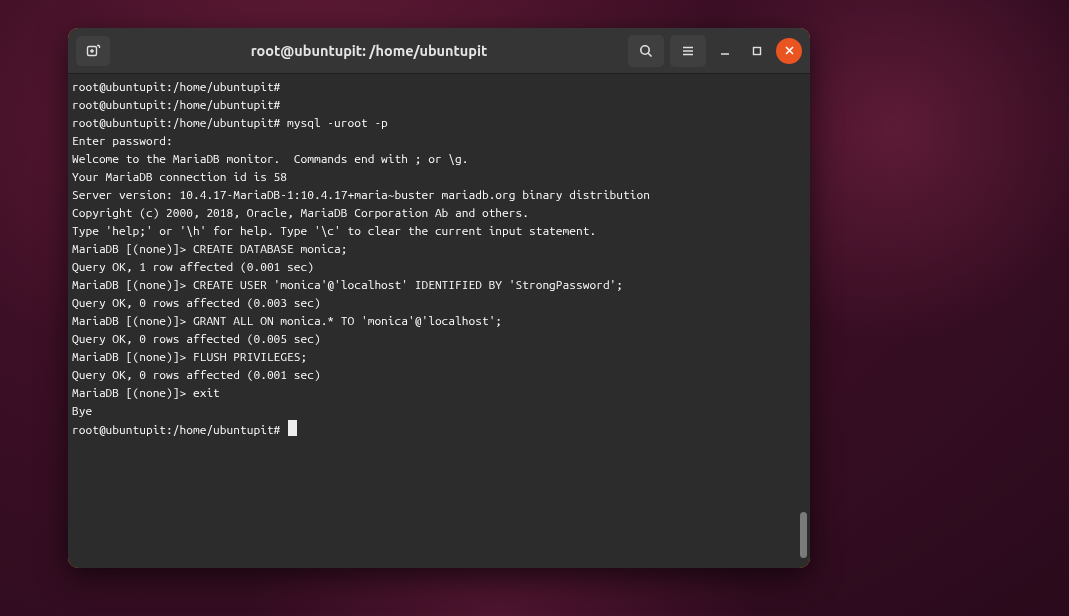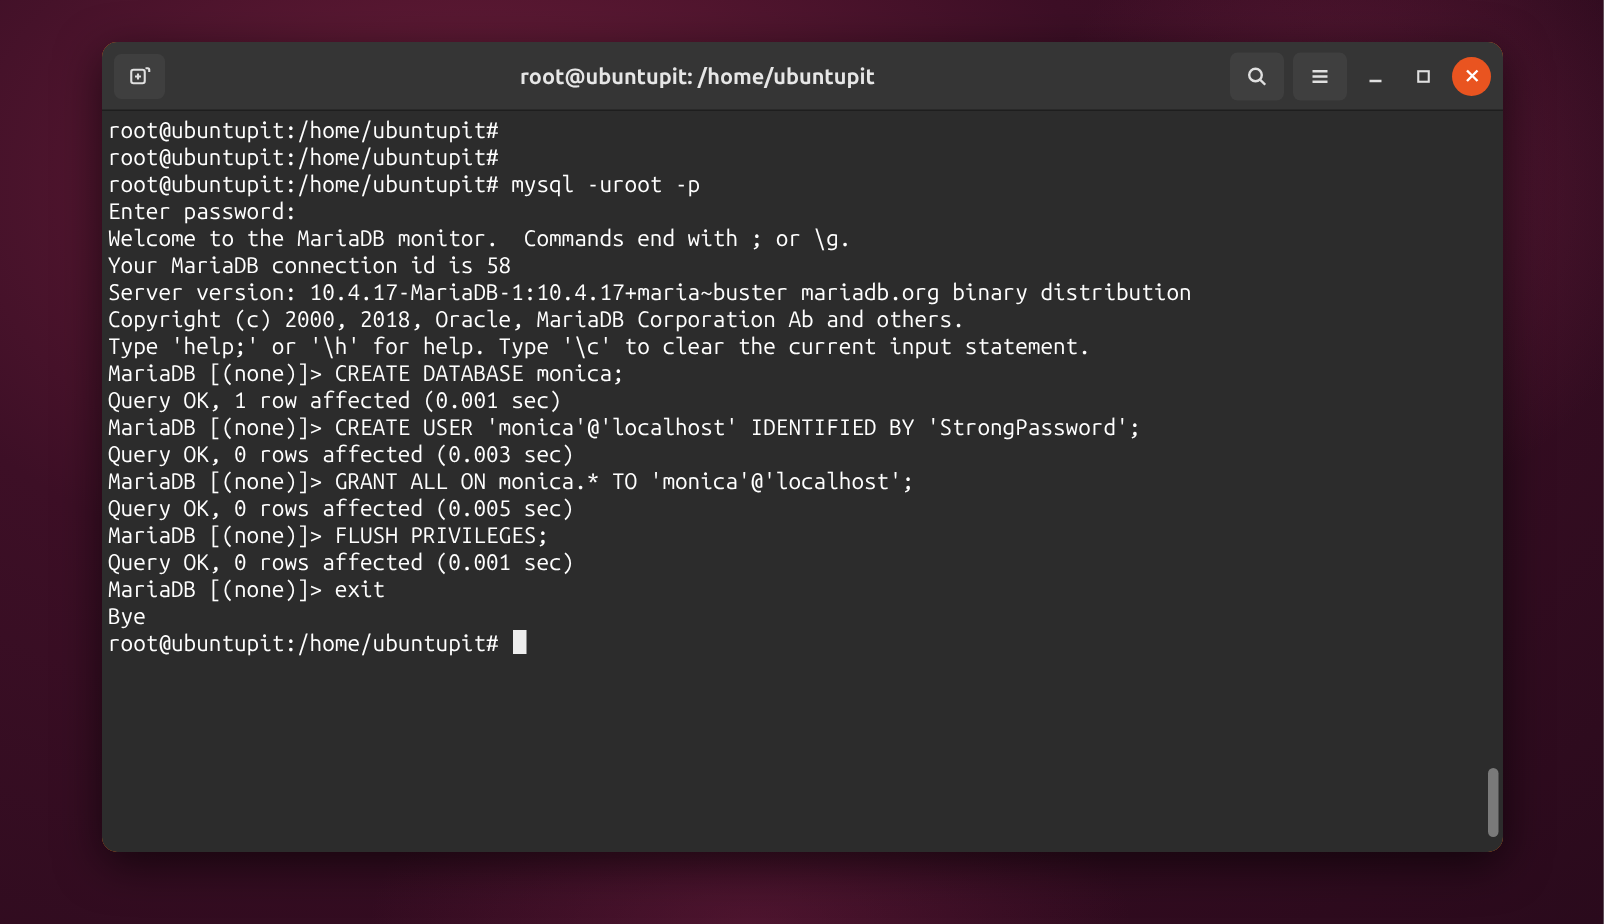--- a/index.html
+++ b/index.html
@@ -22,7 +22,7 @@
   .window {
     position: absolute;
     left: 68px; top: 28px;
-    width: 934px; height: 540px;
+    width: 742px; height: 540px;
     background: #f97316;
     border-radius: 10px;
     box-shadow: 0 8px 30px rgba(0,0,0,0.6);

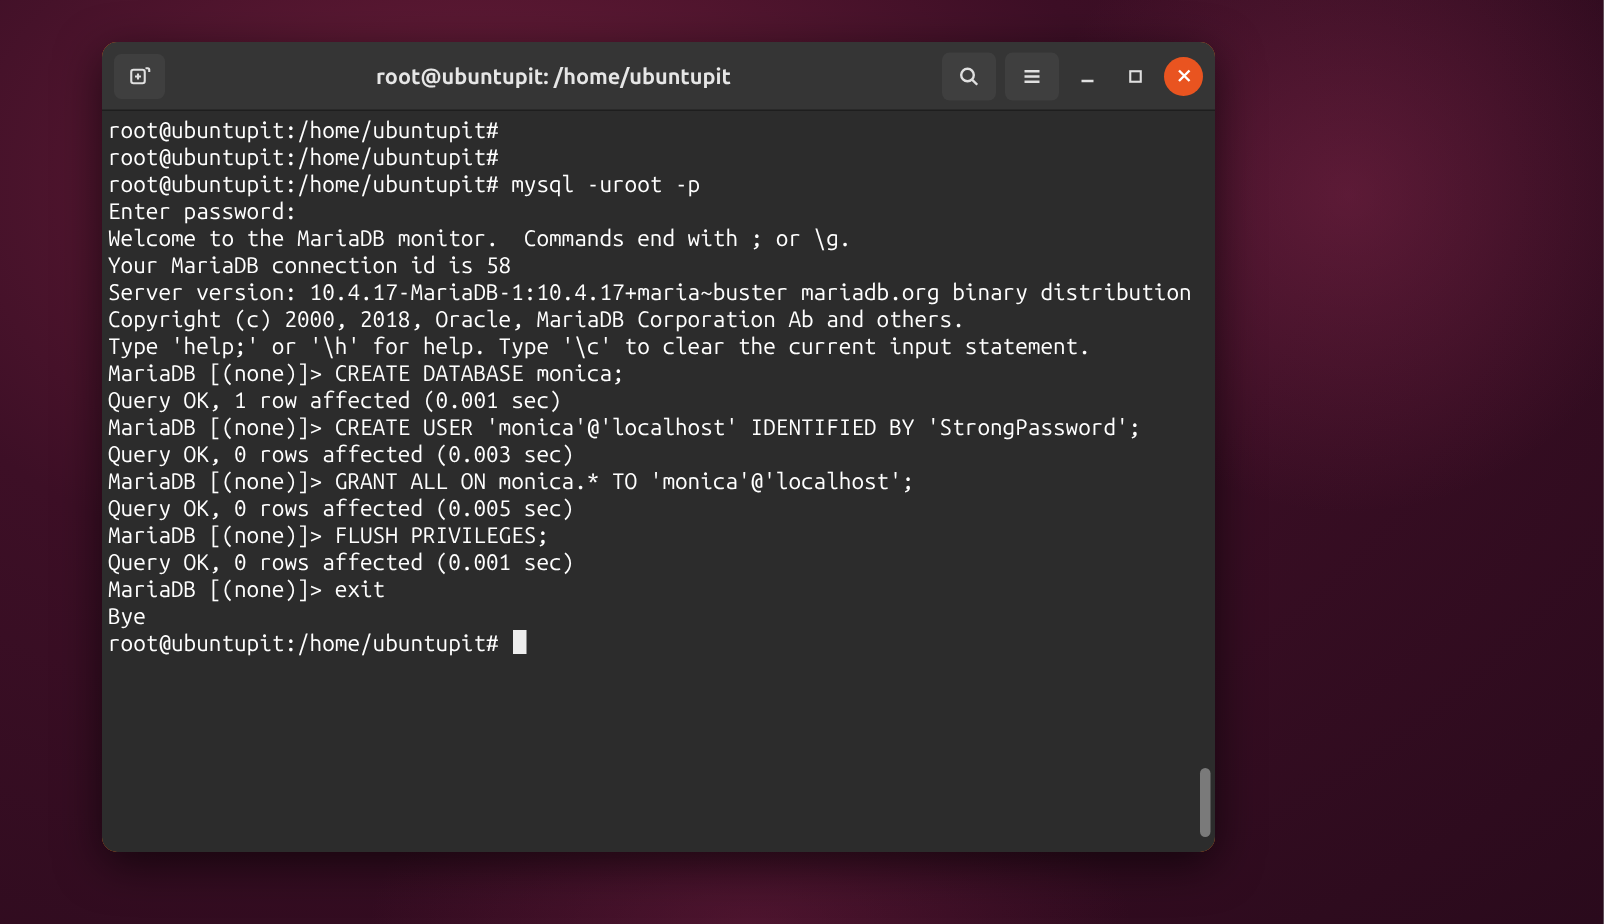--- a/index.html
+++ b/index.html
@@ -63,7 +63,7 @@
     background: #2c2c2c;
     padding: 4px 0 4px 4px;
     color: #ffffff;
-    font-size: 15px;
+    font-size: 12px;
     line-height: 18px;
     overflow-y: auto;
     position: relative;

